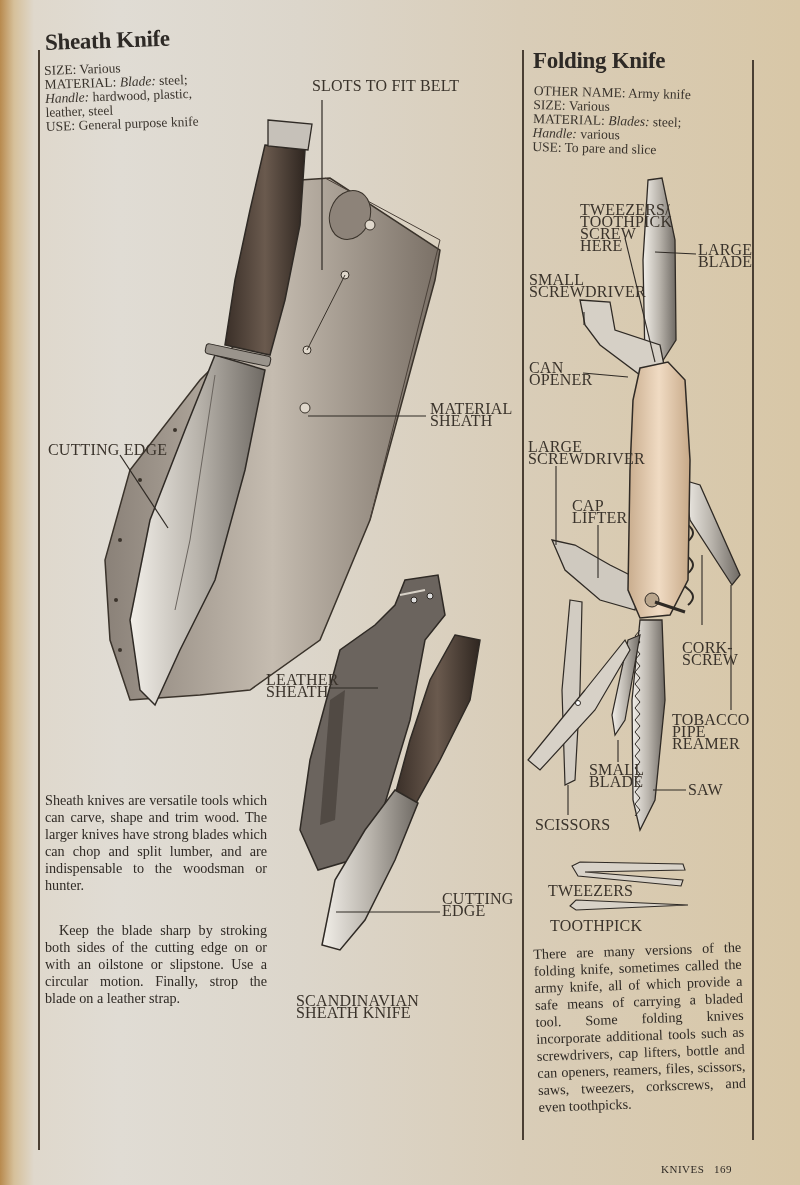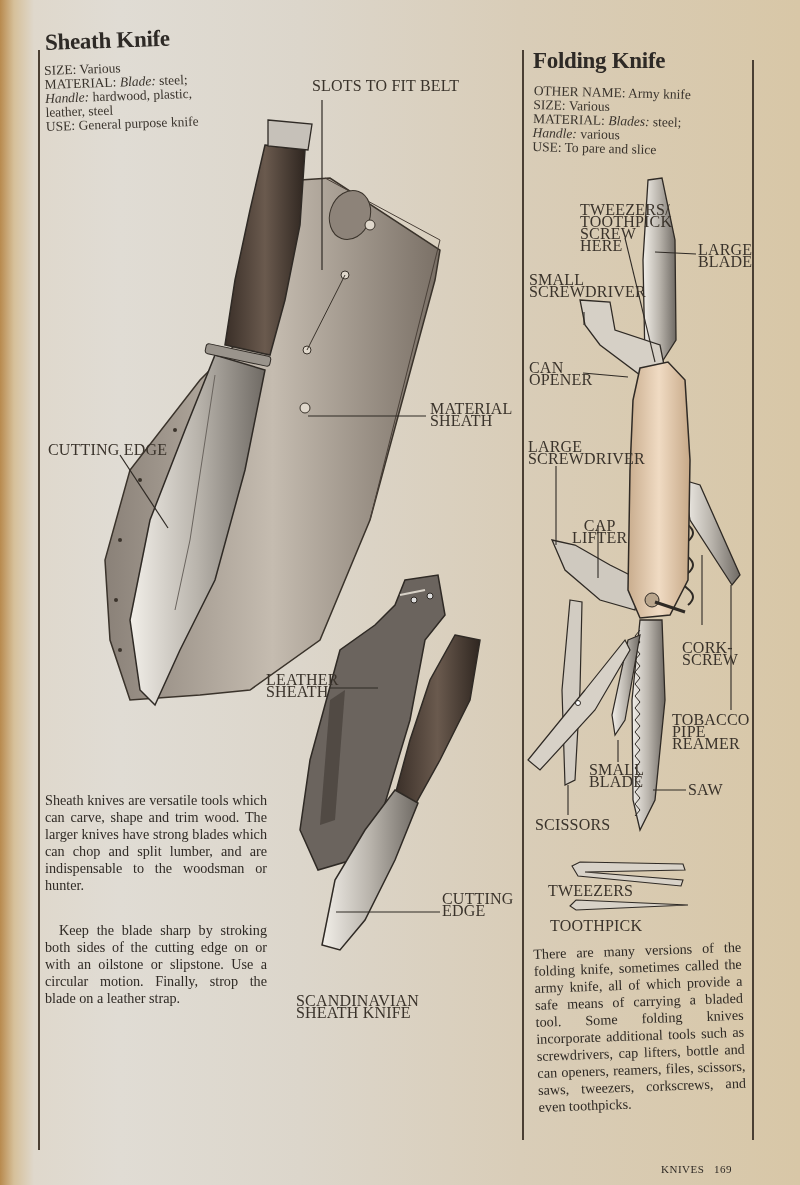--- a/index.html
+++ b/index.html
@@ -209,7 +209,7 @@
     <div>LARGE</div>
       <div>SCREWDRIVER</div>
   </div>
-  <div class="label" style="left:572px;top:520px;text-align:center;">
+  <div class="label" style="left:572px;top:500px;">
     <div>CAP</div>
       <div>LIFTER</div>
   </div>

